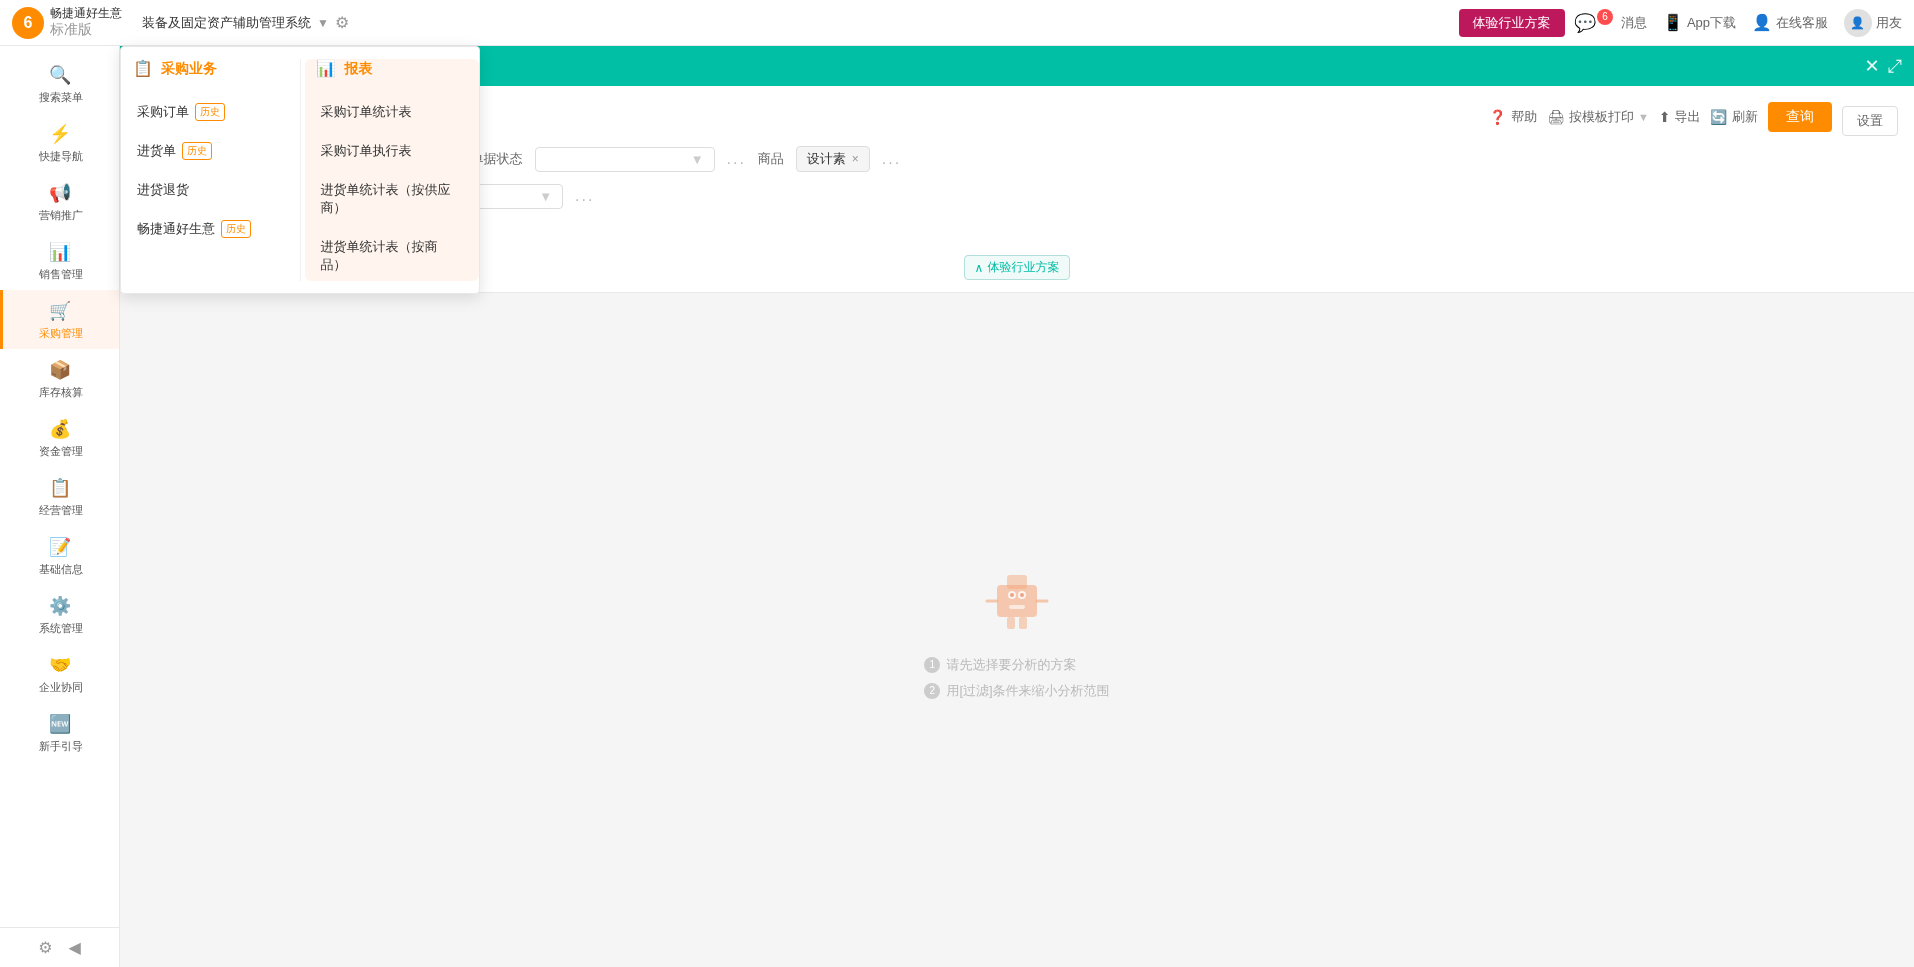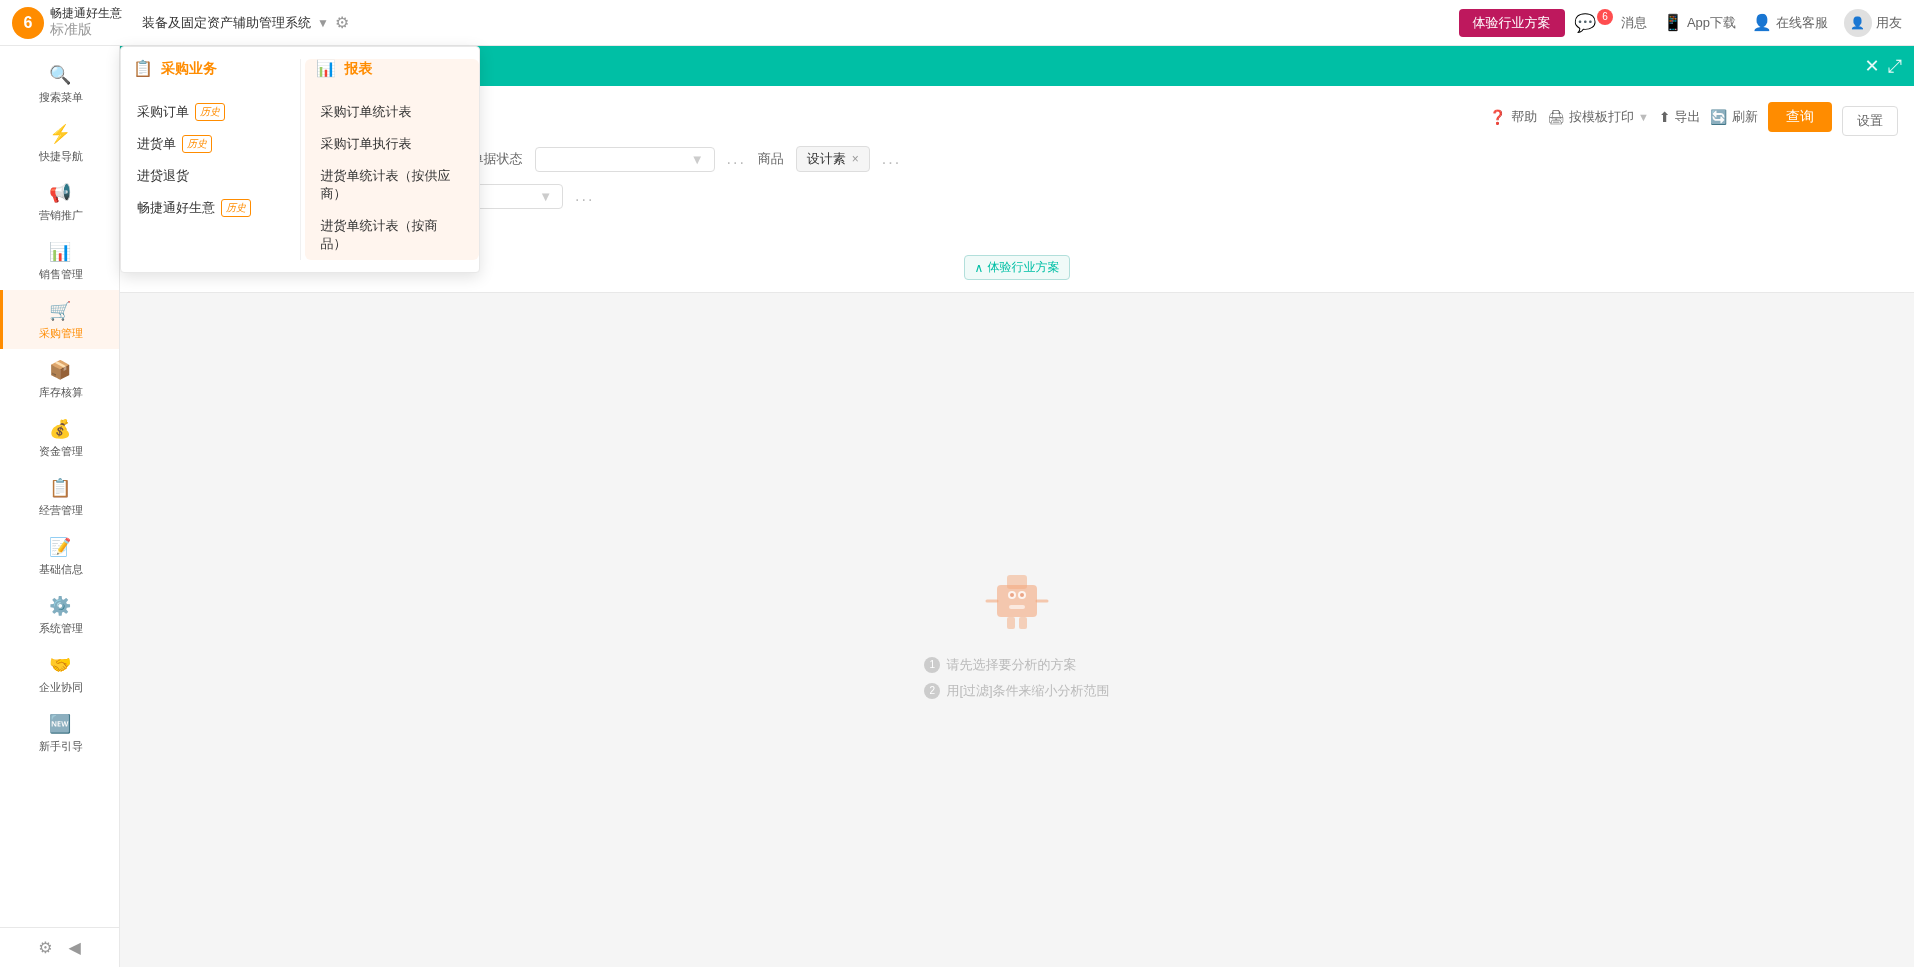--- a/index.html
+++ b/index.html
@@ -282,7 +282,7 @@
     .dropdown-item {
       display: flex; align-items: center; gap: 6px;
       padding: 7px 4px; font-size: 13px; color: #333;
-      cursor: pointer; border-radius: 4px;
+      cursor: pointer; border-radius: 4px; margin-top: 7px;
     }
     .hist-badge {
       background: #fff; border: 1px solid #ff8c00; color: #ff8c00;

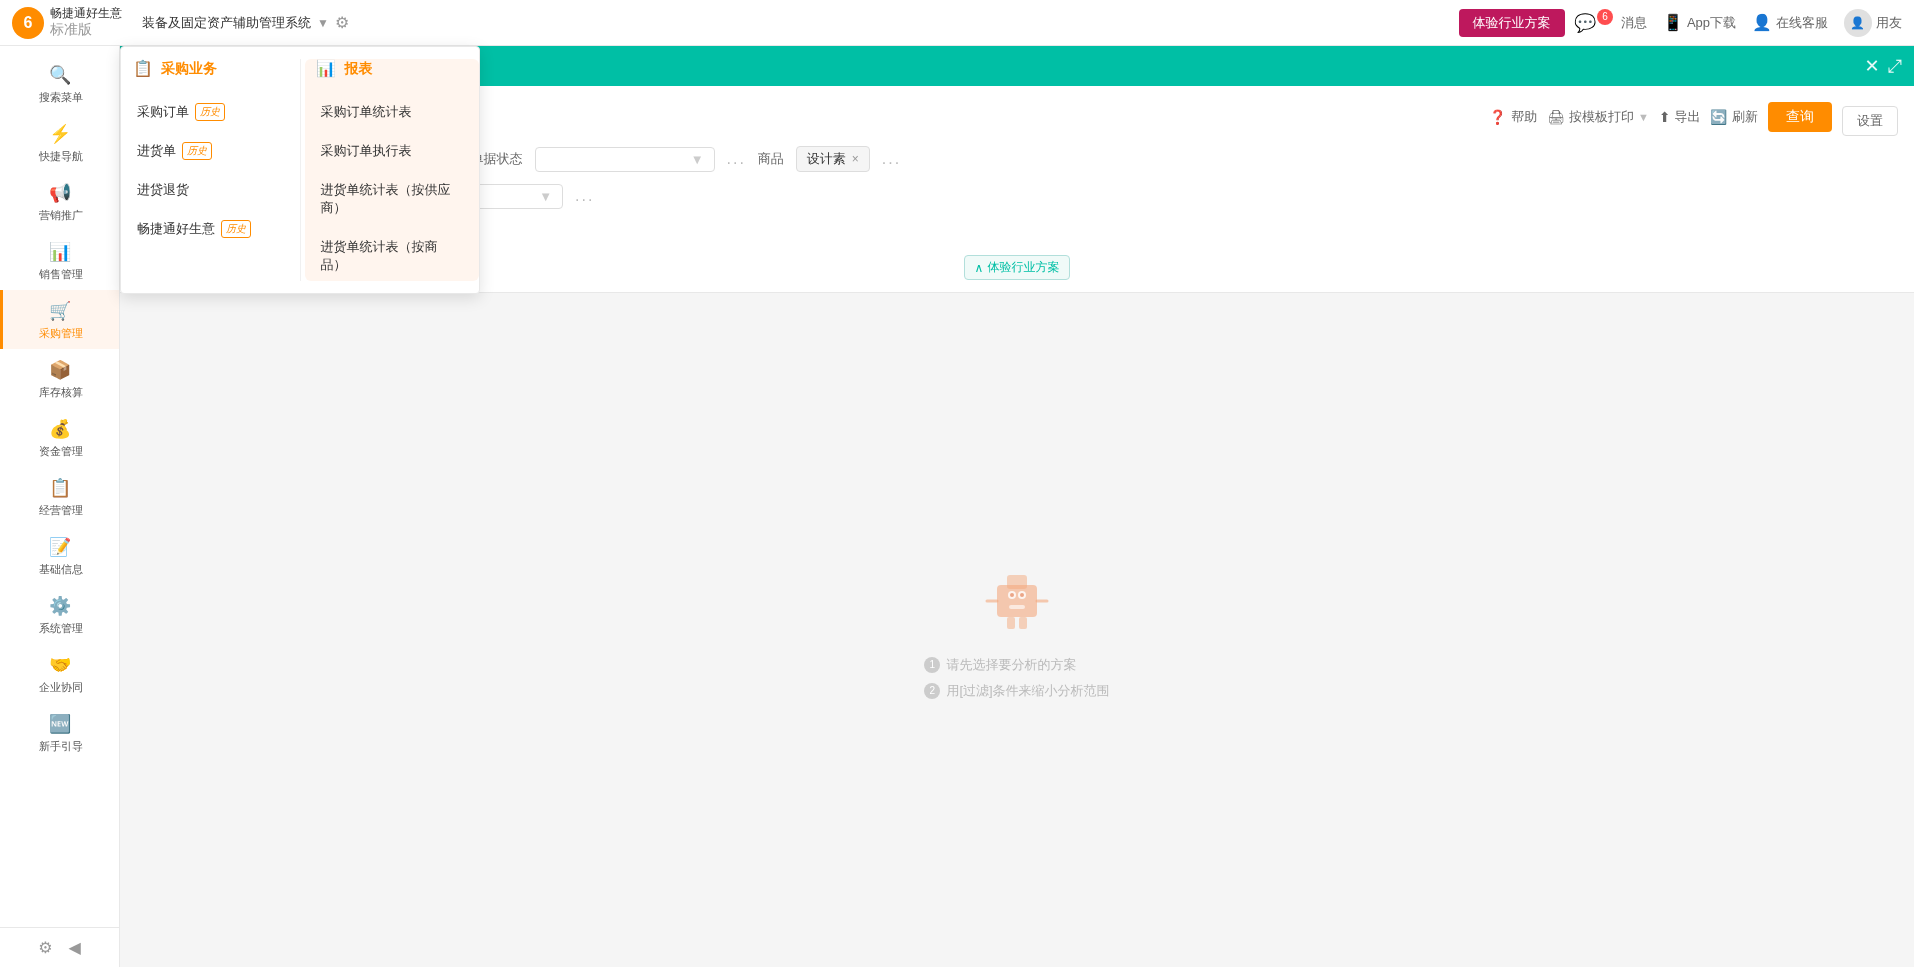--- a/index.html
+++ b/index.html
@@ -286,7 +286,7 @@
     }
     .hist-badge {
       background: #fff; border: 1px solid #ff8c00; color: #ff8c00;
-      font-size: 10px; border-radius: 3px; padding: 1px 4px; font-style: italic;
+      font-size: 10px; border-radius: 3px; padding: 1px 4px;
     }
     .right-col-highlight {
       background: #fff5ee;

